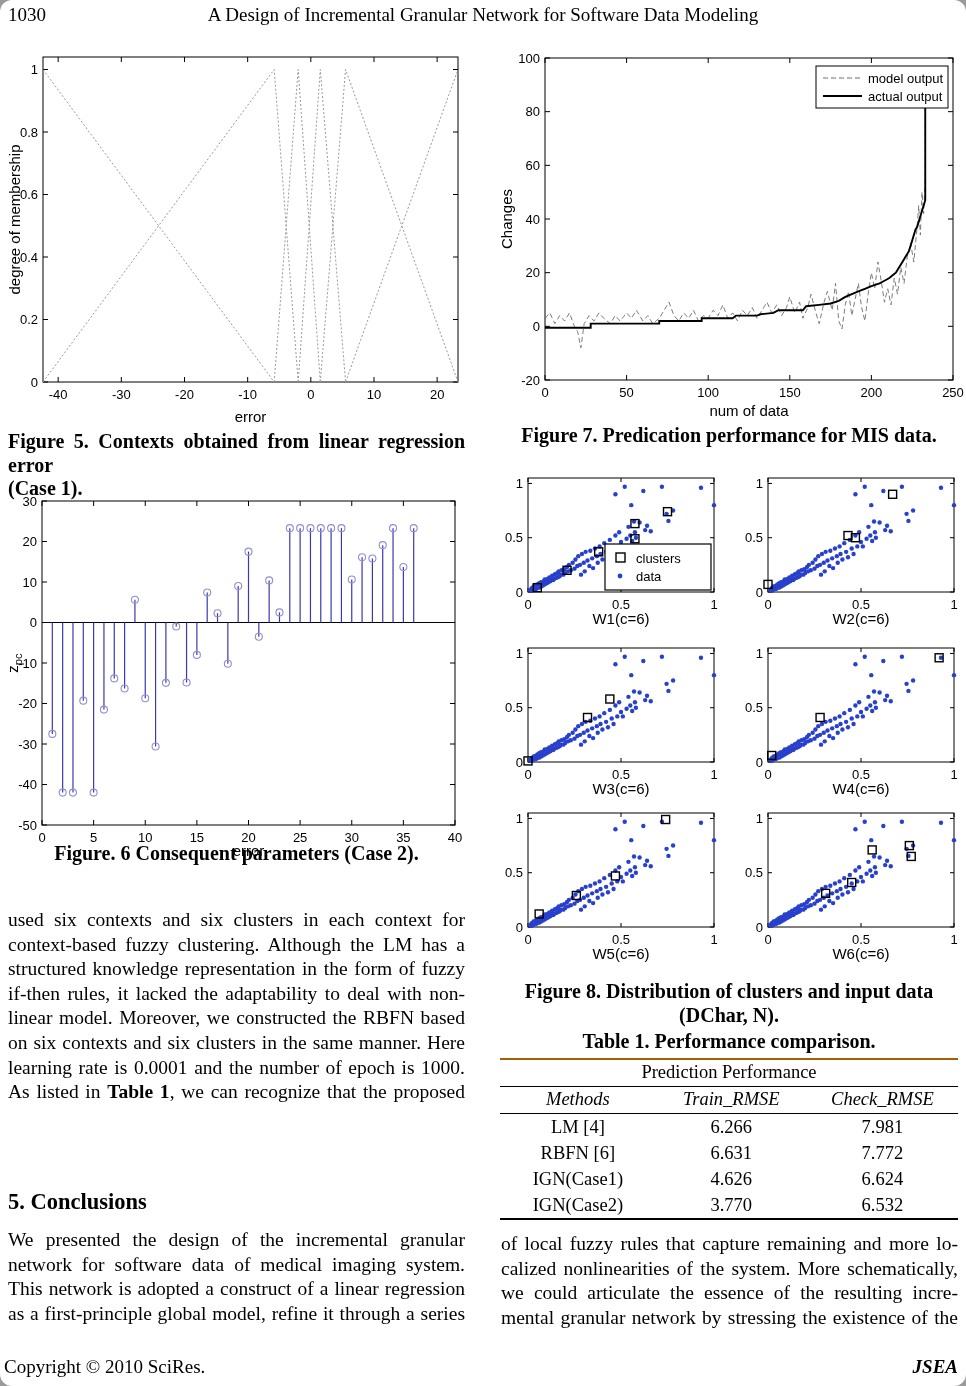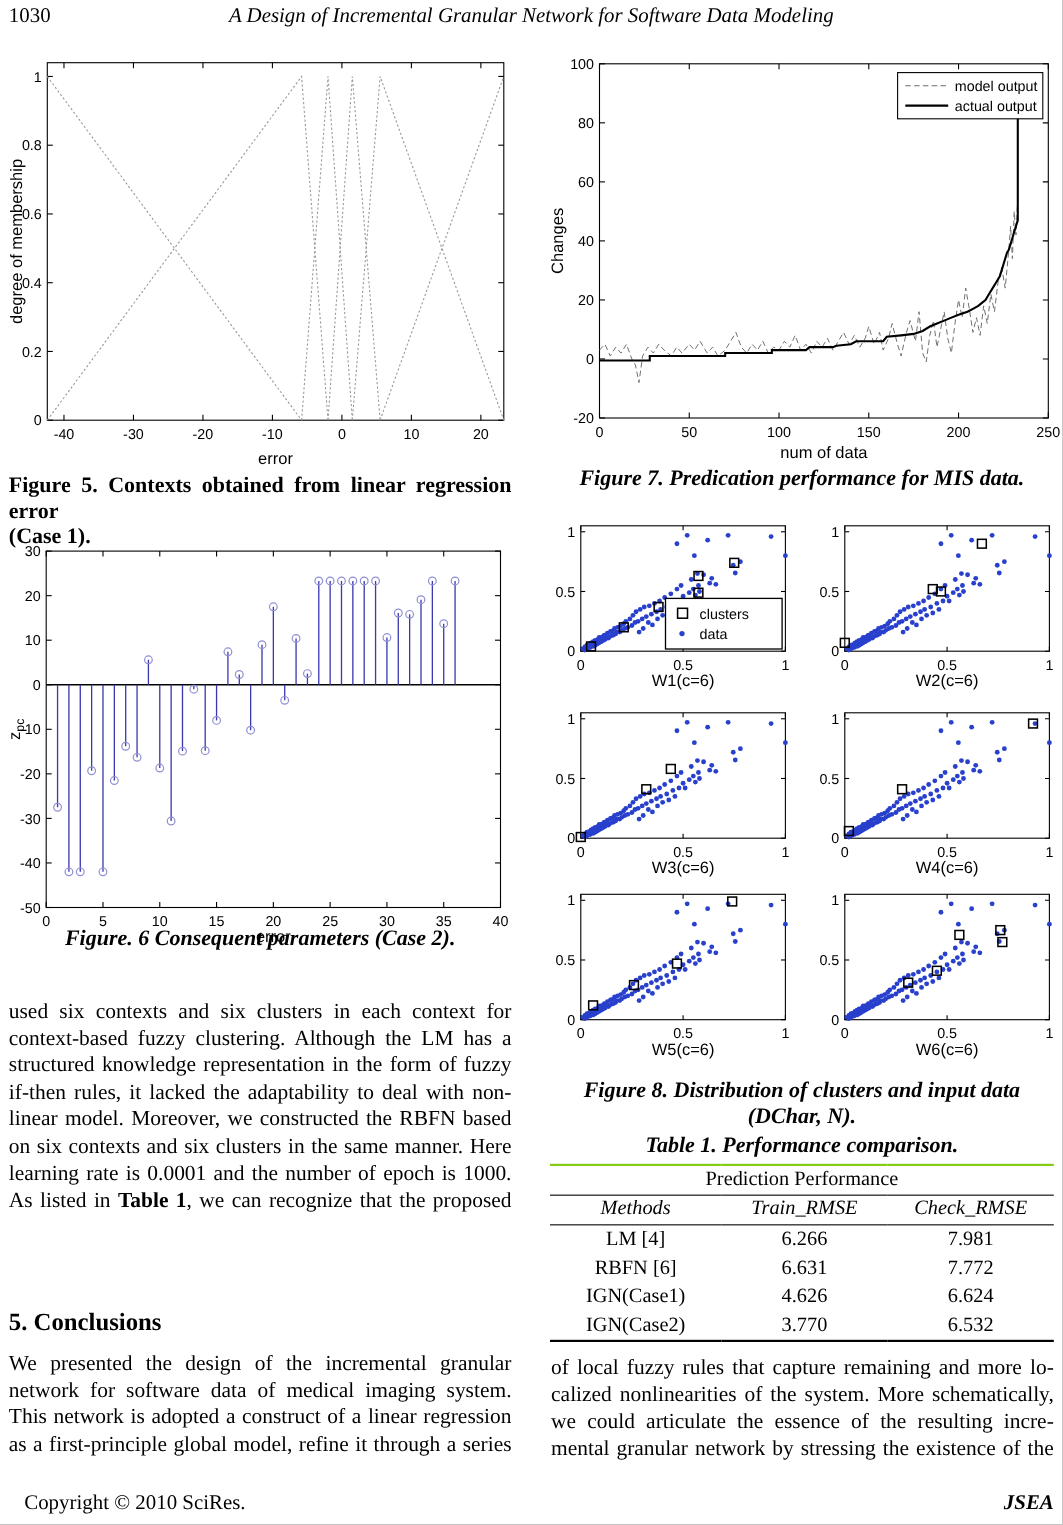--- a/index.html
+++ b/index.html
@@ -4,7 +4,7 @@
 <style>
   html,body{margin:0;padding:0;background:#9a9a9a;}
   .page{position:relative;width:966px;height:1386px;background:#ffffff;color:#000;
-        font-family:"Liberation Serif",serif;overflow:hidden;margin:0 auto;}
+        font-family:"Liberation Serif",serif;overflow:hidden;margin:0 auto;border-radius:12px;}
   .abs{position:absolute;}
   .hdr{font-size:19px;top:4px;}
   .cap{position:absolute;font-weight:bold;font-size:20px;line-height:23.5px;}

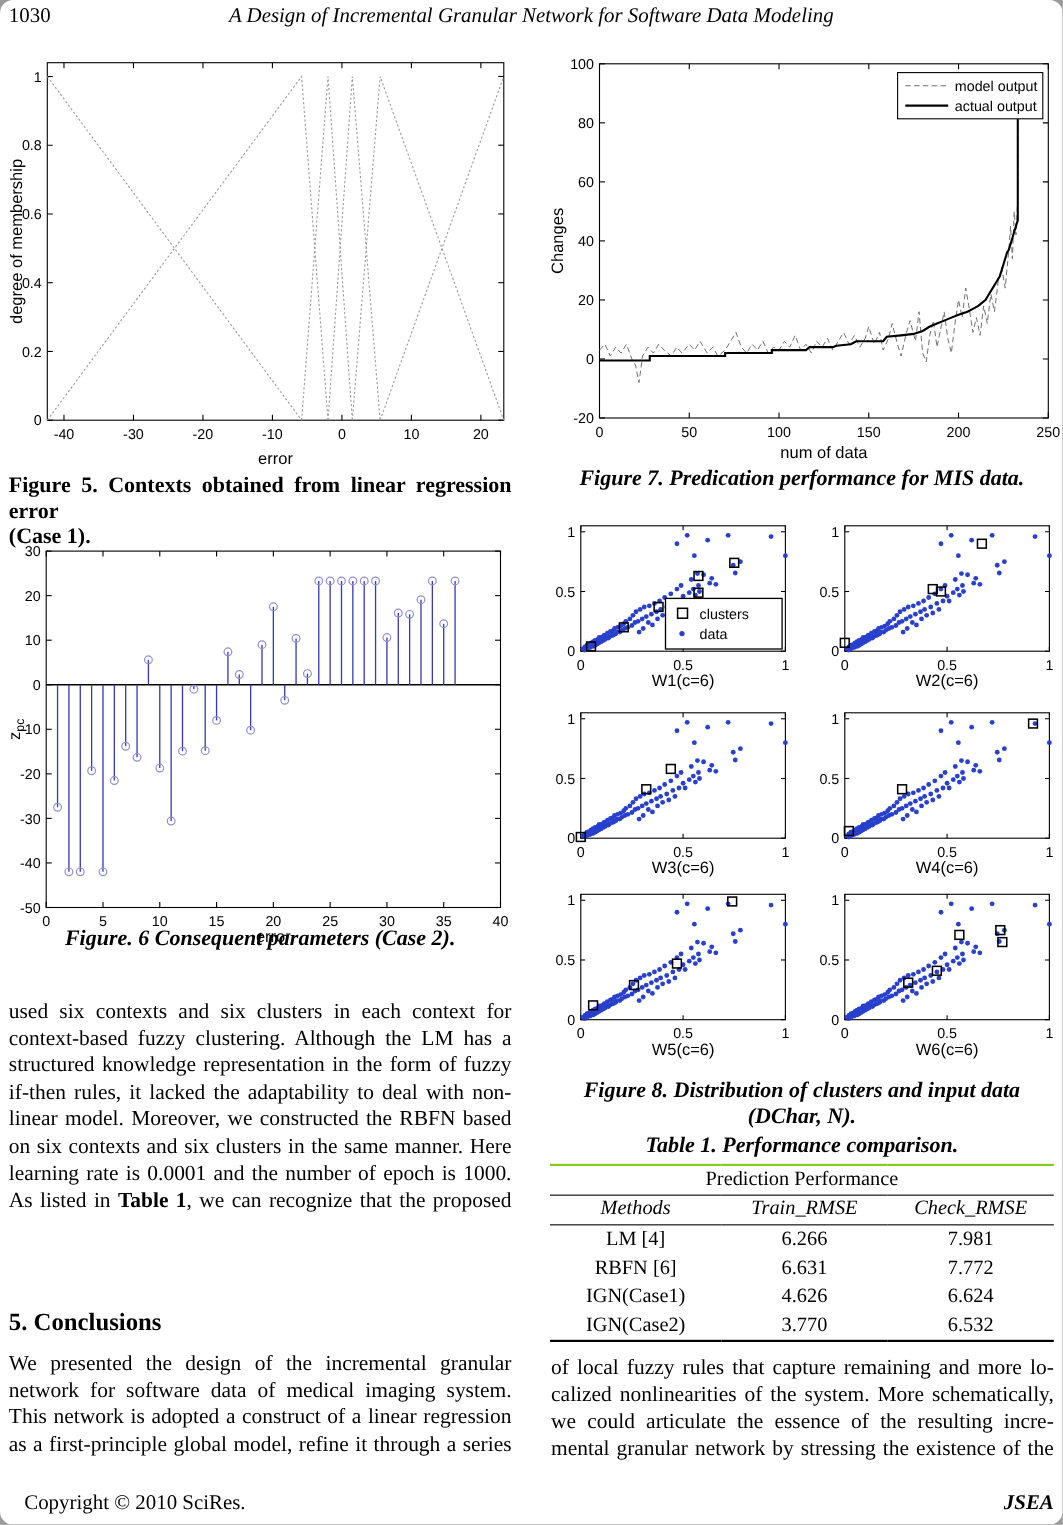--- a/index.html
+++ b/index.html
@@ -8,7 +8,7 @@
   .abs{position:absolute;}
   .hdr{font-size:19px;top:4px;}
   .cap{position:absolute;font-weight:bold;font-size:20px;line-height:23.5px;}
-  .center{text-align:center;font-style:italic;}
+  .center{text-align:center;}
   .jline{text-align:justify;text-align-last:justify;}
   .btext{position:absolute;font-size:19.5px;line-height:24.6px;}
   .heading{position:absolute;font-size:22.5px;font-weight:bold;}

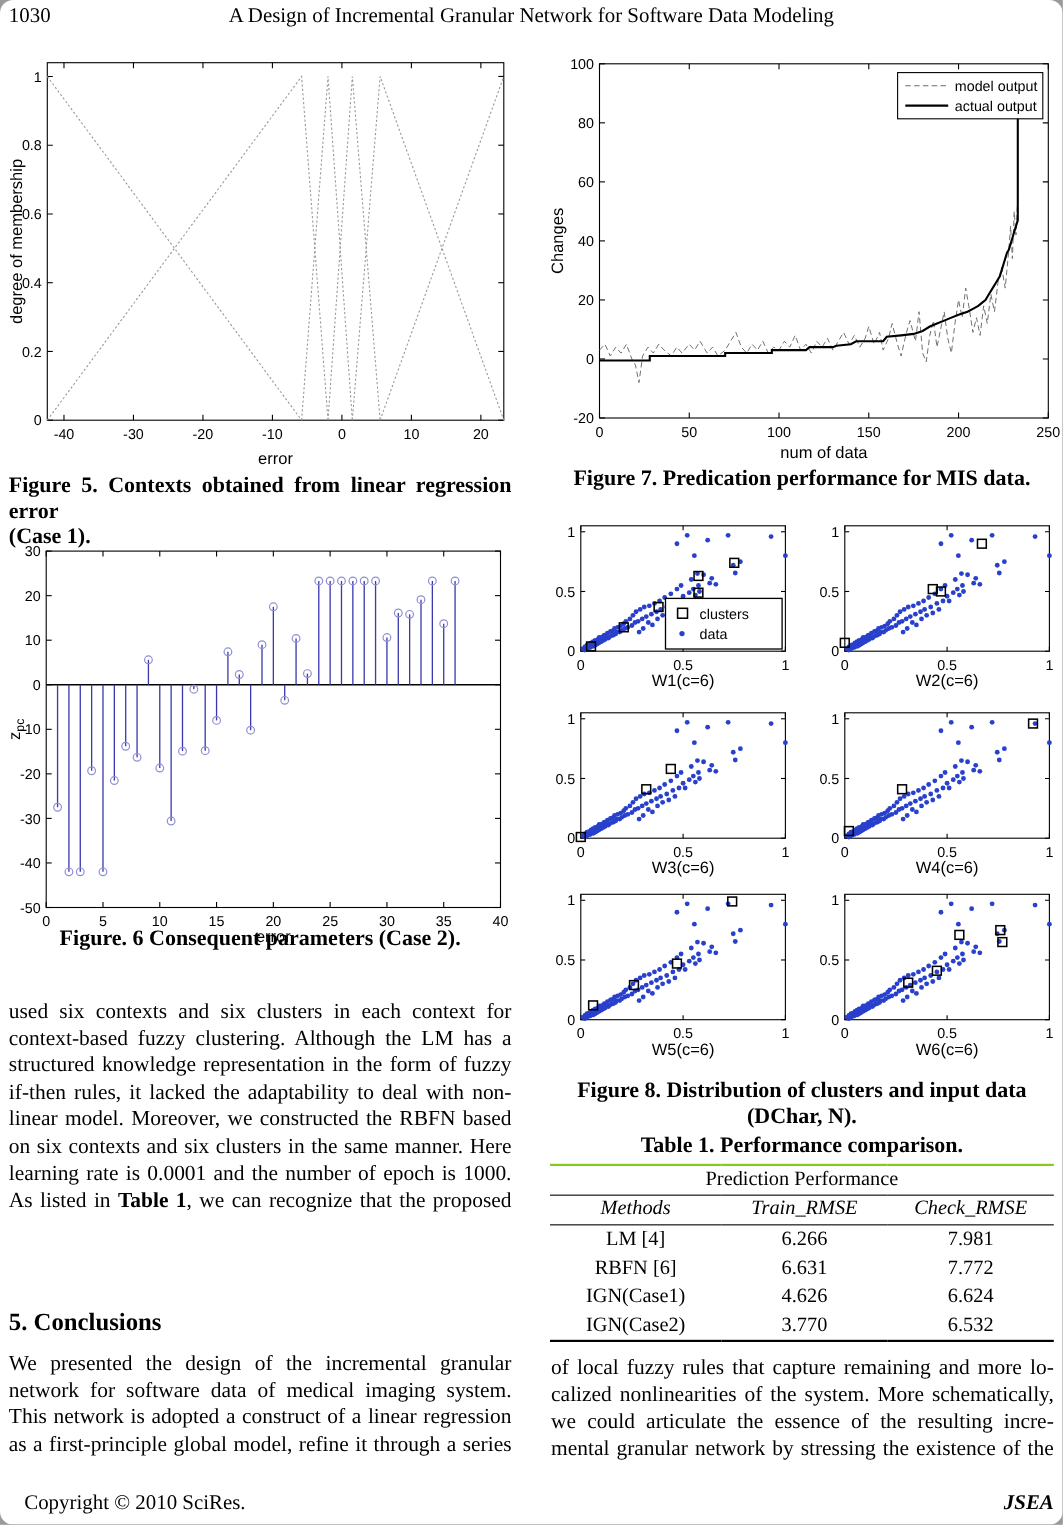--- a/index.html
+++ b/index.html
@@ -16,7 +16,7 @@
   .tablewrap table{width:100%;border-collapse:collapse;font-size:18.5px;text-align:center;
                    border-bottom:2px solid #000;}
   .tablewrap td{padding:2.5px 0;}
-  .t-span td{border-top:2px solid #84cc16;border-bottom:1px solid #000;padding:2px 0 3px;}
+  .t-span td{border-top:2px solid #a16207;border-bottom:1px solid #000;padding:2px 0 3px;}
   .t-head td{font-style:italic;border-bottom:1px solid #000;padding:2px 0 3px;}
   .col1{width:34%;}.col2{width:33%;text-align:center;}.col3{width:33%;}
   .foot{position:absolute;top:1356px;font-size:19px;}

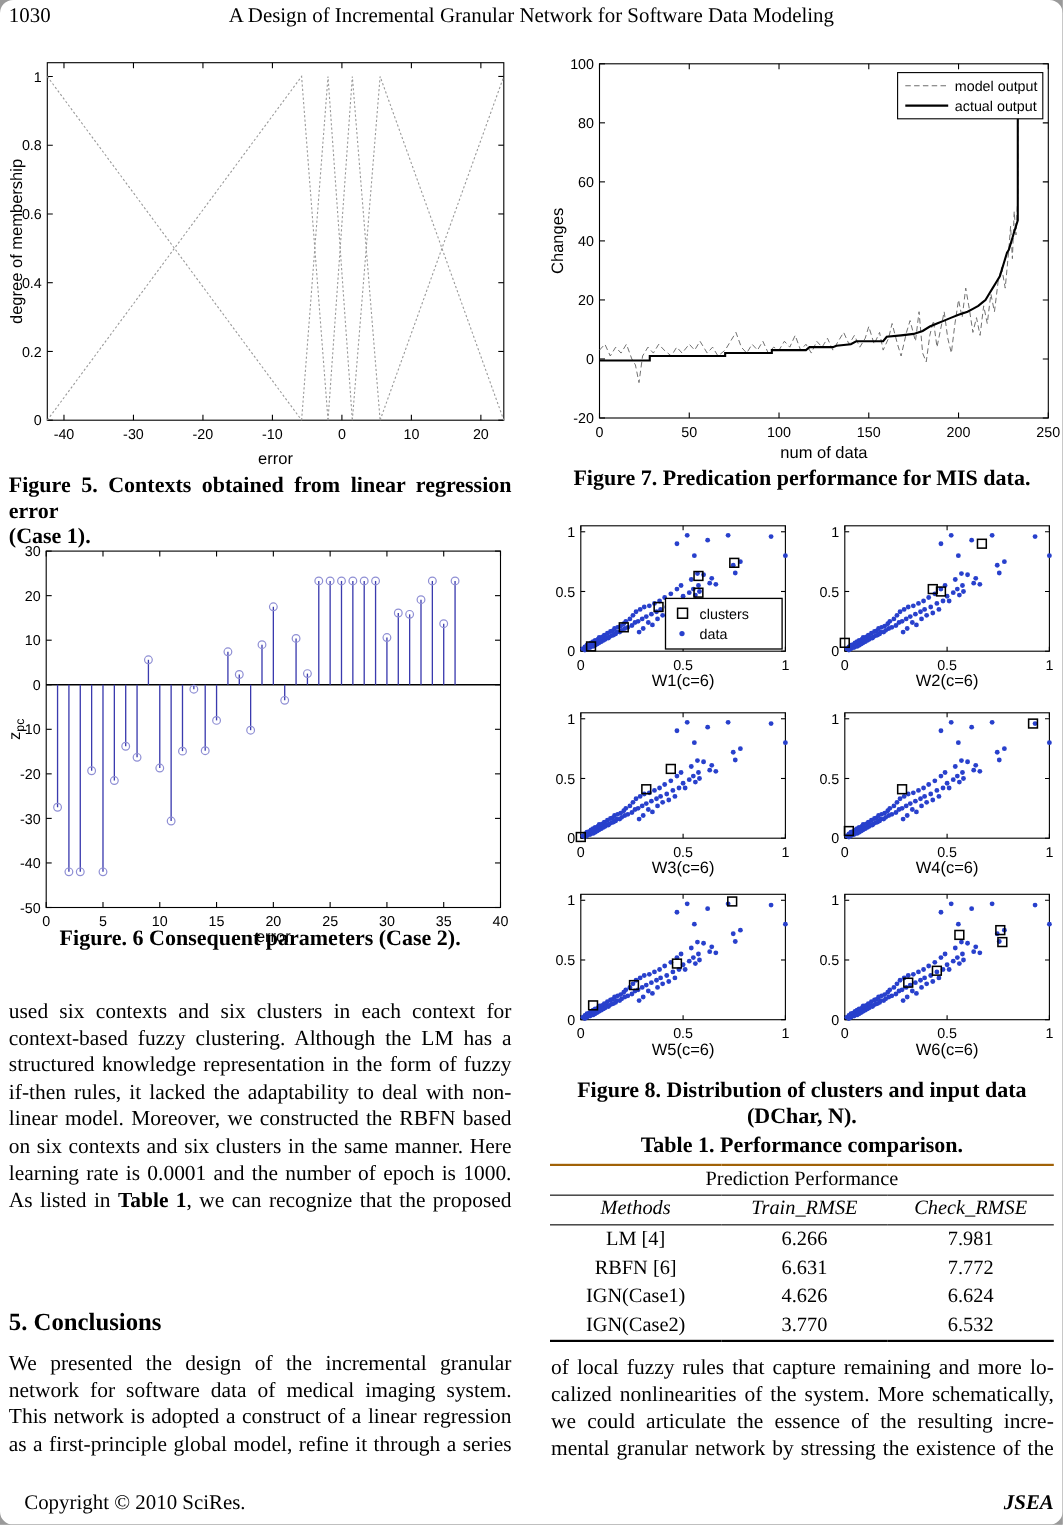--- a/index.html
+++ b/index.html
@@ -1109,7 +1109,7 @@
       </div>
   </div>
 
-  <div class="foot" style="left:22px;">Copyright © 2010 SciRes.</div>
+  <div class="foot" style="left:4px;">Copyright © 2010 SciRes.</div>
   <div class="foot foot-r">JSEA</div>
 
 </div>

